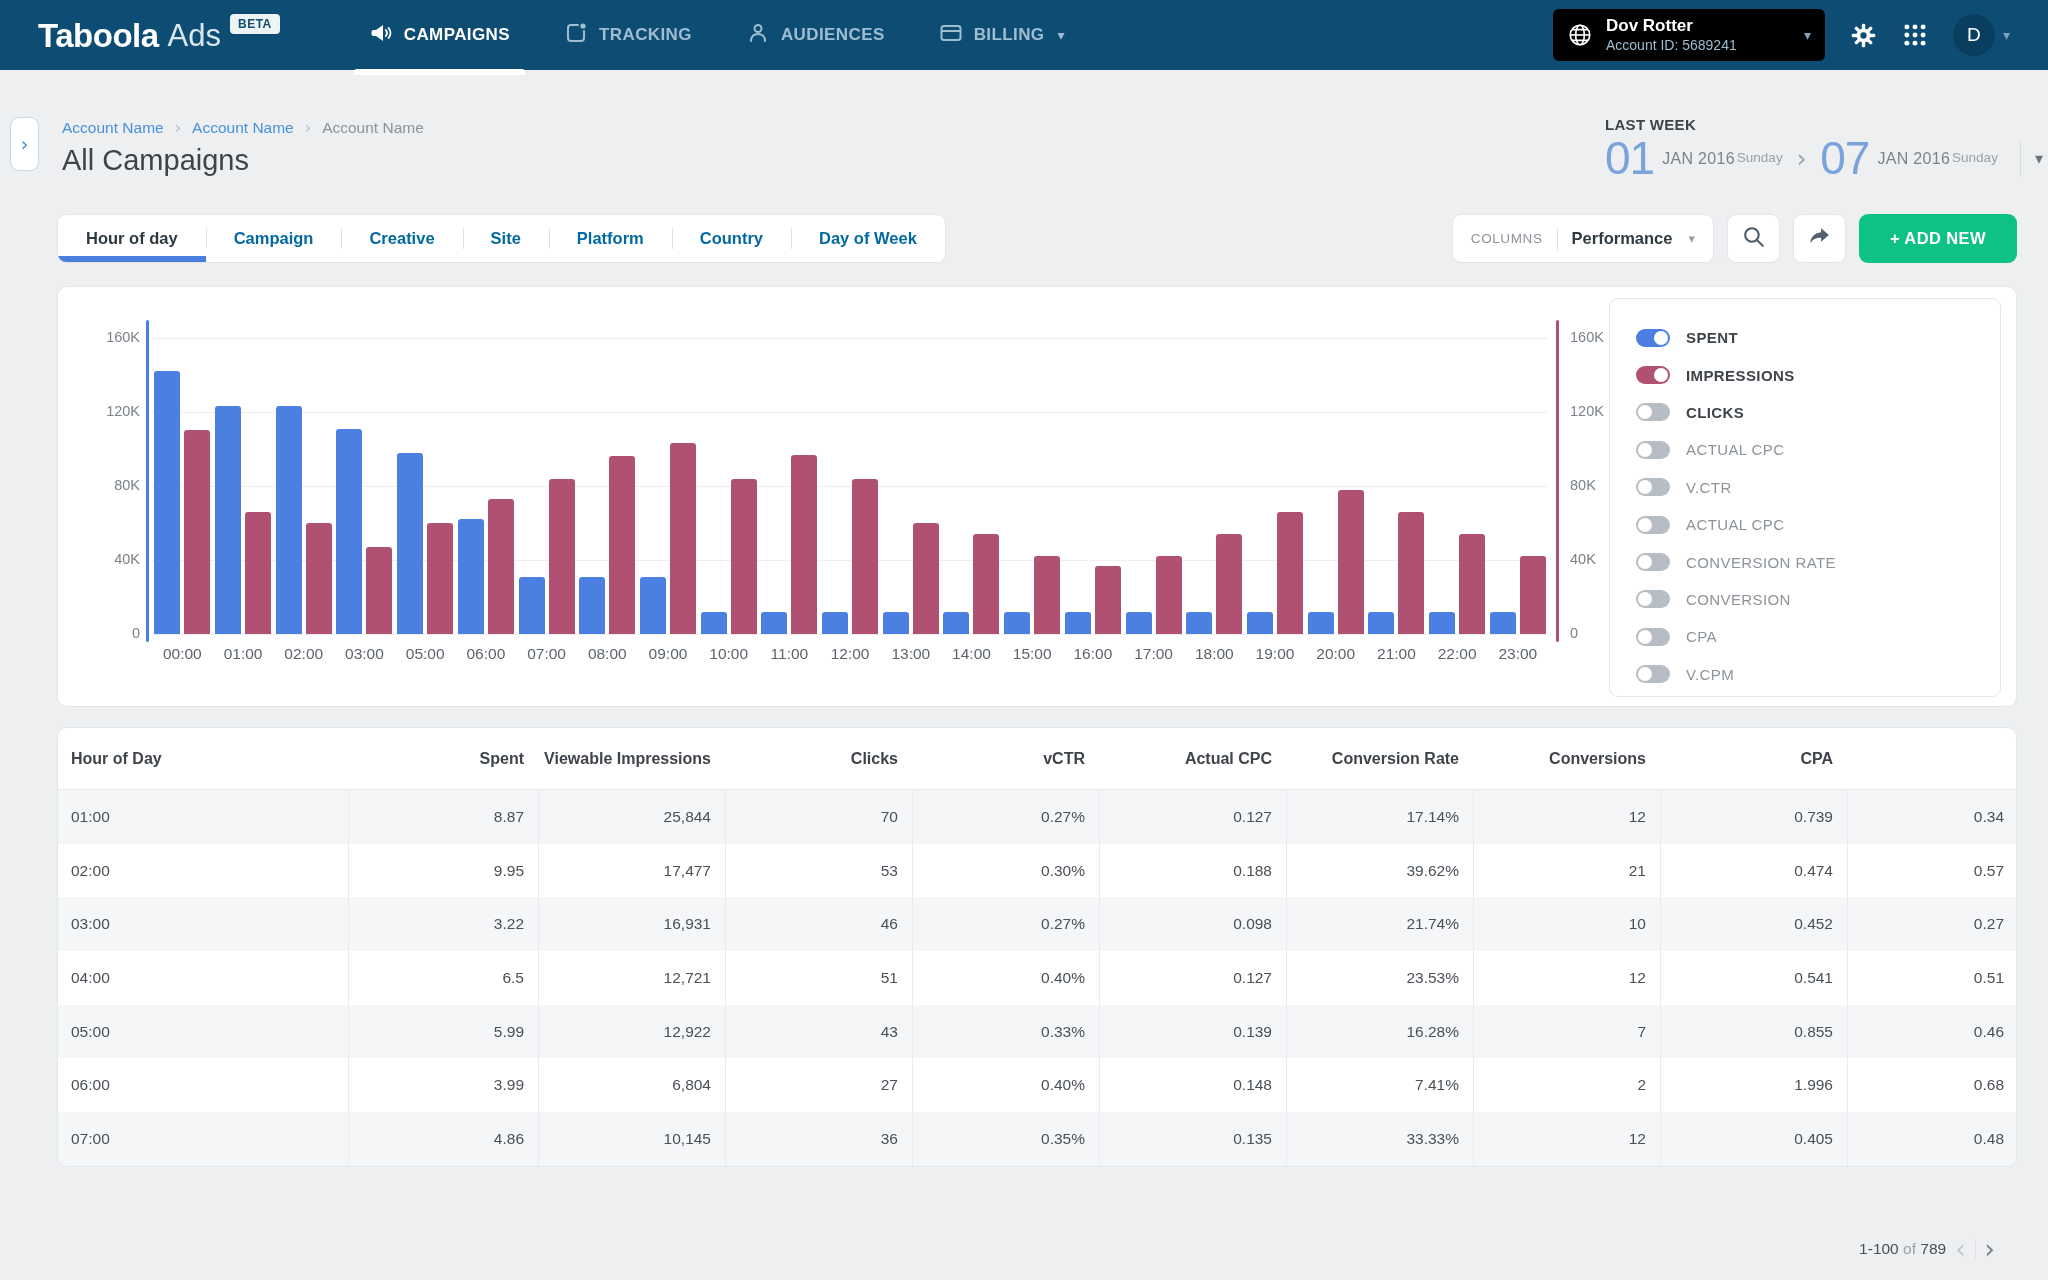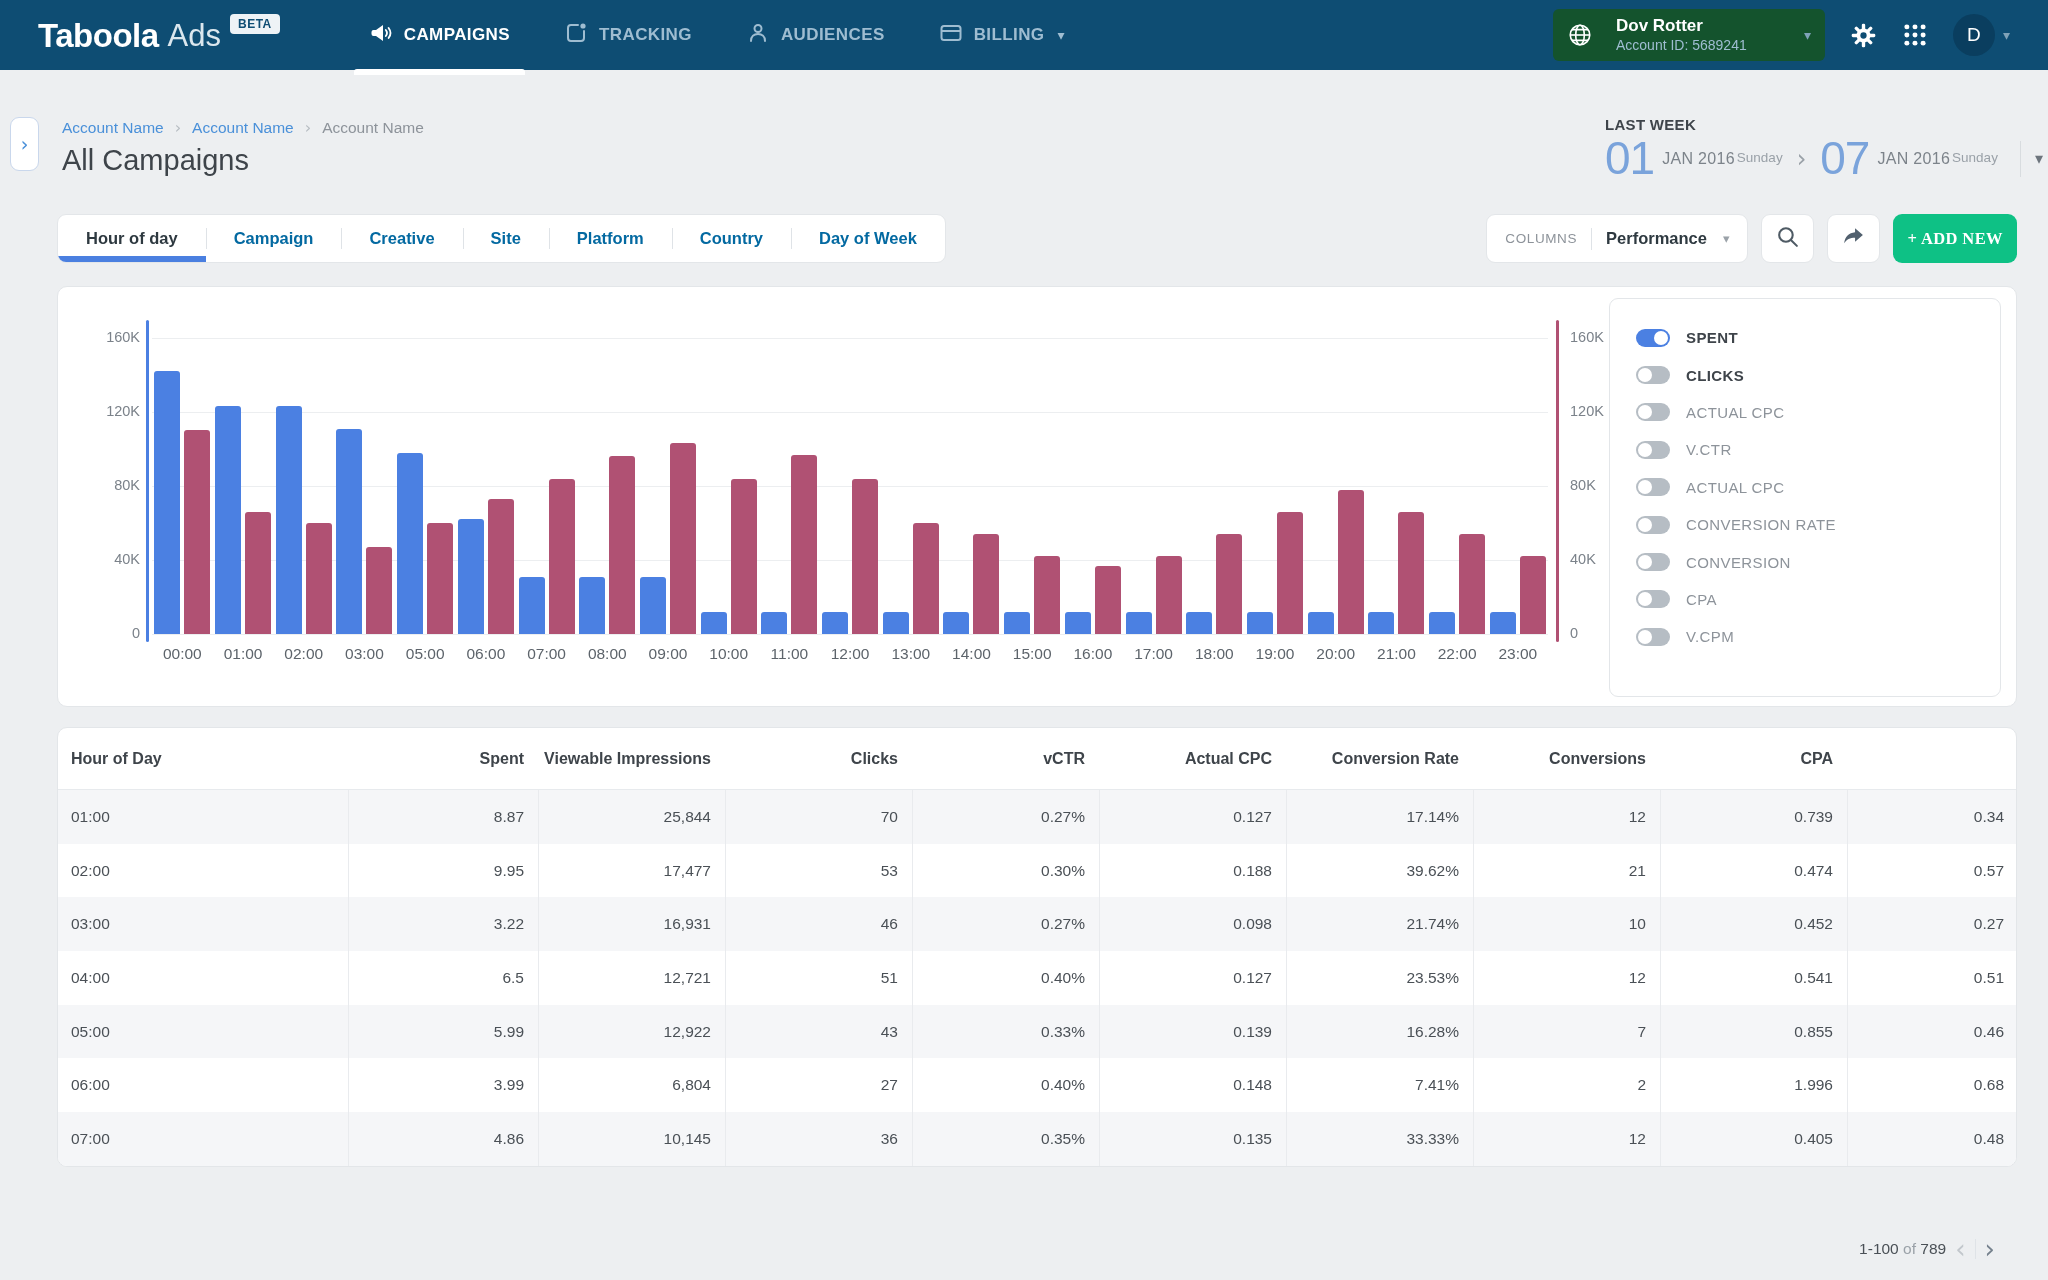--- a/index.html
+++ b/index.html
@@ -25,8 +25,8 @@
                             background:#fff; border-radius:3px 3px 0 0; }
   .nav-caret { font-size:14px; color:#9fbdd1; margin-left:2px; }
   .top-right { margin-left:auto; display:flex; align-items:center; gap:25px; }
-  .account-chip { background:#14532d; border-radius:6px; height:52px; display:flex; align-items:center;
-                  gap:23px; padding:0 14px; min-width:272px; cursor:pointer; }
+  .account-chip { background:#000000; border-radius:6px; height:52px; display:flex; align-items:center;
+                  gap:13px; padding:0 14px; min-width:272px; cursor:pointer; }
   .account-lines { display:flex; flex-direction:column; gap:2px; }
   .account-name { color:#fff; font-size:17px; font-weight:bold; line-height:1.1; }
   .account-id { color:#9fbdd1; font-size:14px; line-height:1.1; }

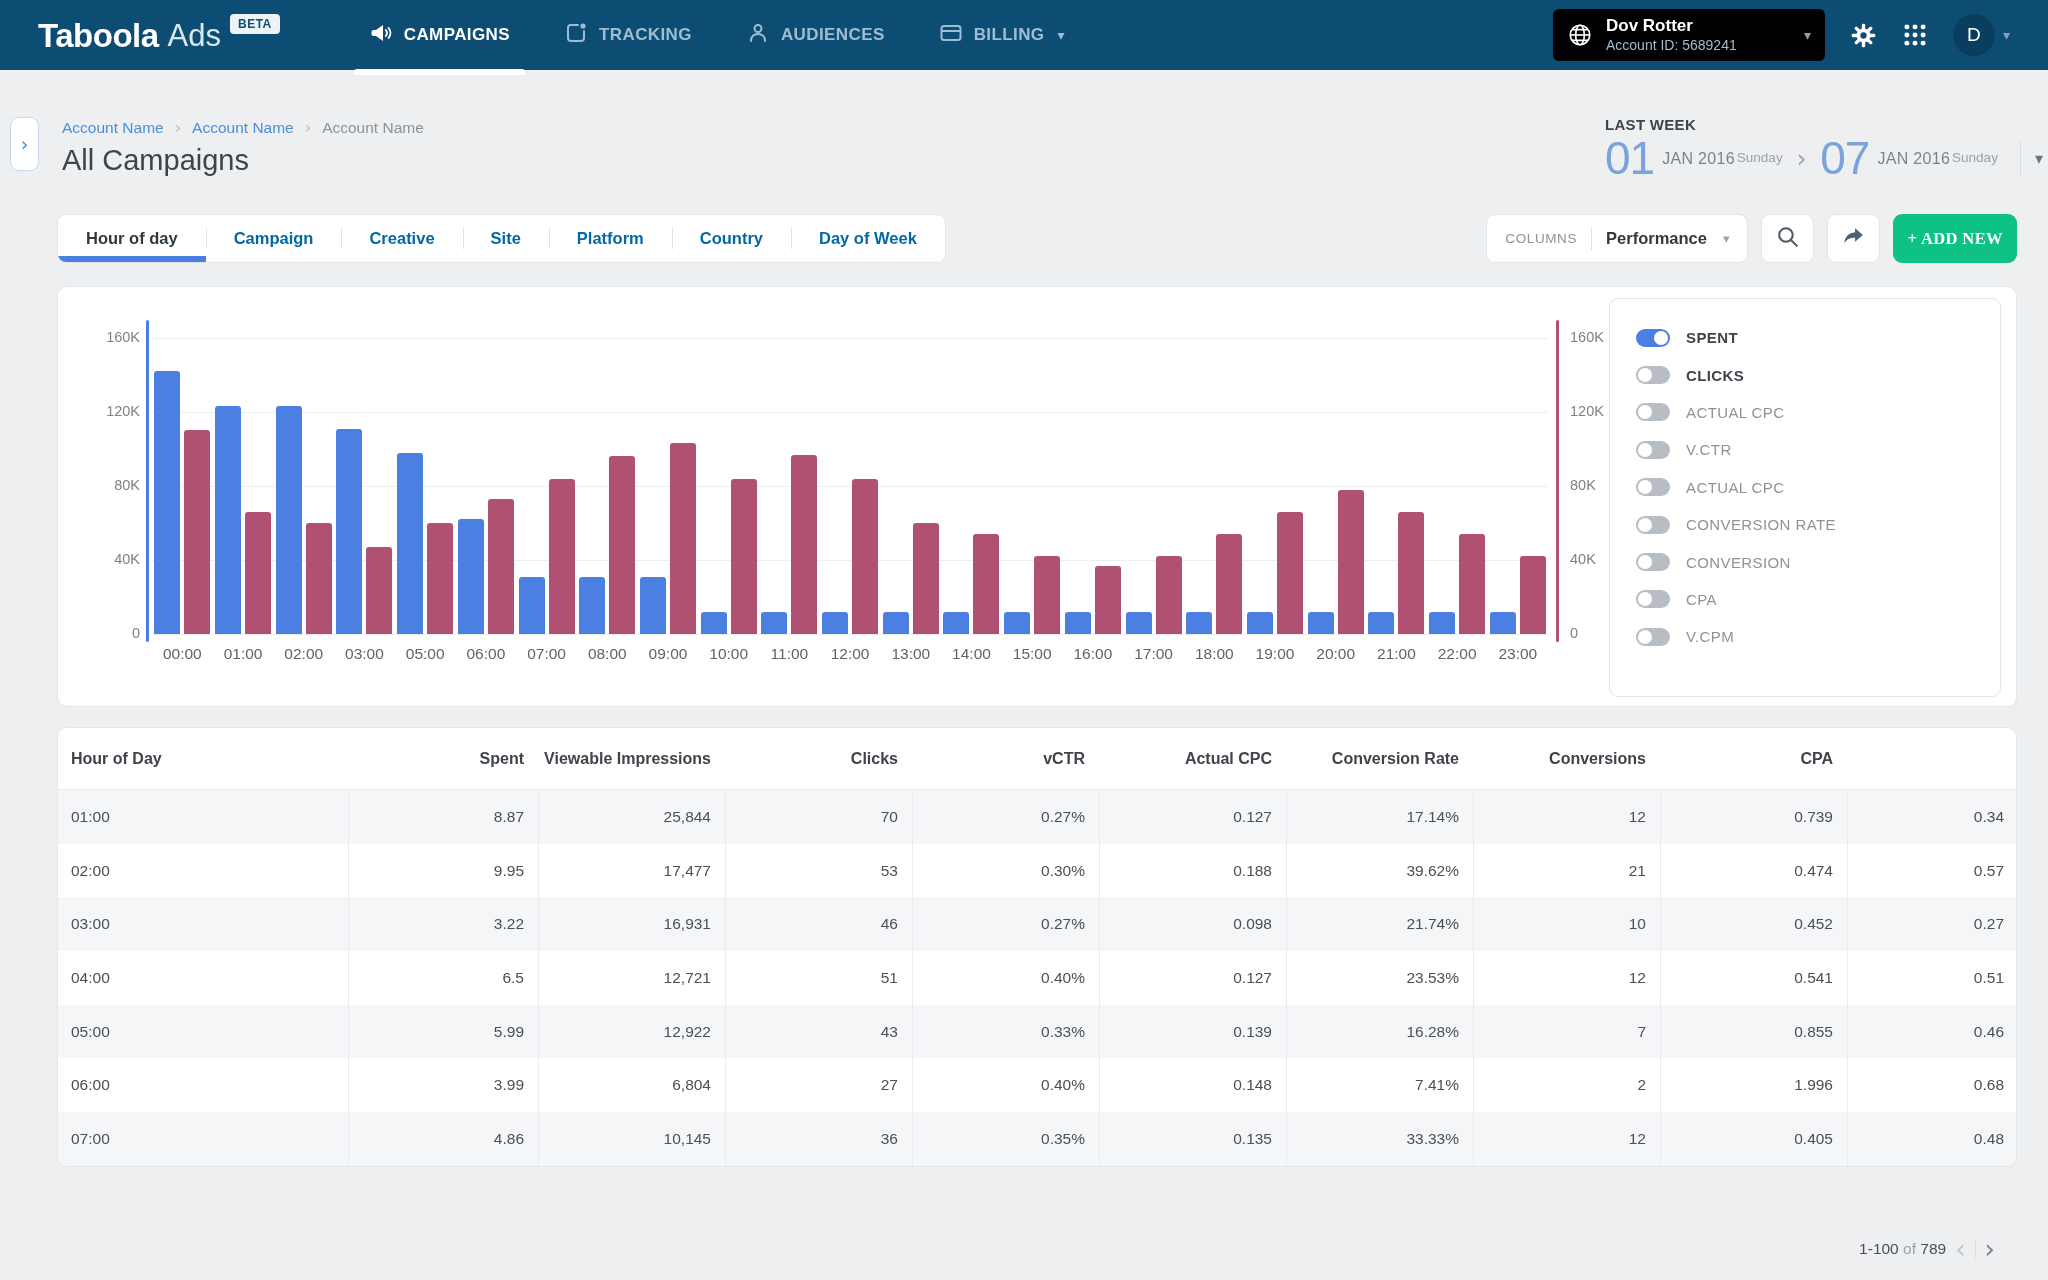--- a/index.html
+++ b/index.html
@@ -78,7 +78,7 @@
               display:flex; align-items:center; justify-content:center; cursor:pointer; }
   .tool-btn svg { width:25px; height:25px; }
   .add-new { background:#0ec185; color:#fff; font-size:16.5px; font-weight:bold; border-radius:9px;
-             padding:0 14px; display:flex; align-items:center; letter-spacing:.4px; cursor:pointer;font-family:Liberation Serif, serif; }
+             padding:0 31px; display:flex; align-items:center; letter-spacing:.4px; cursor:pointer; }
 
   
   .chart-card { position:absolute; left:57px; top:286px; width:1960px; height:421px; background:#fff;

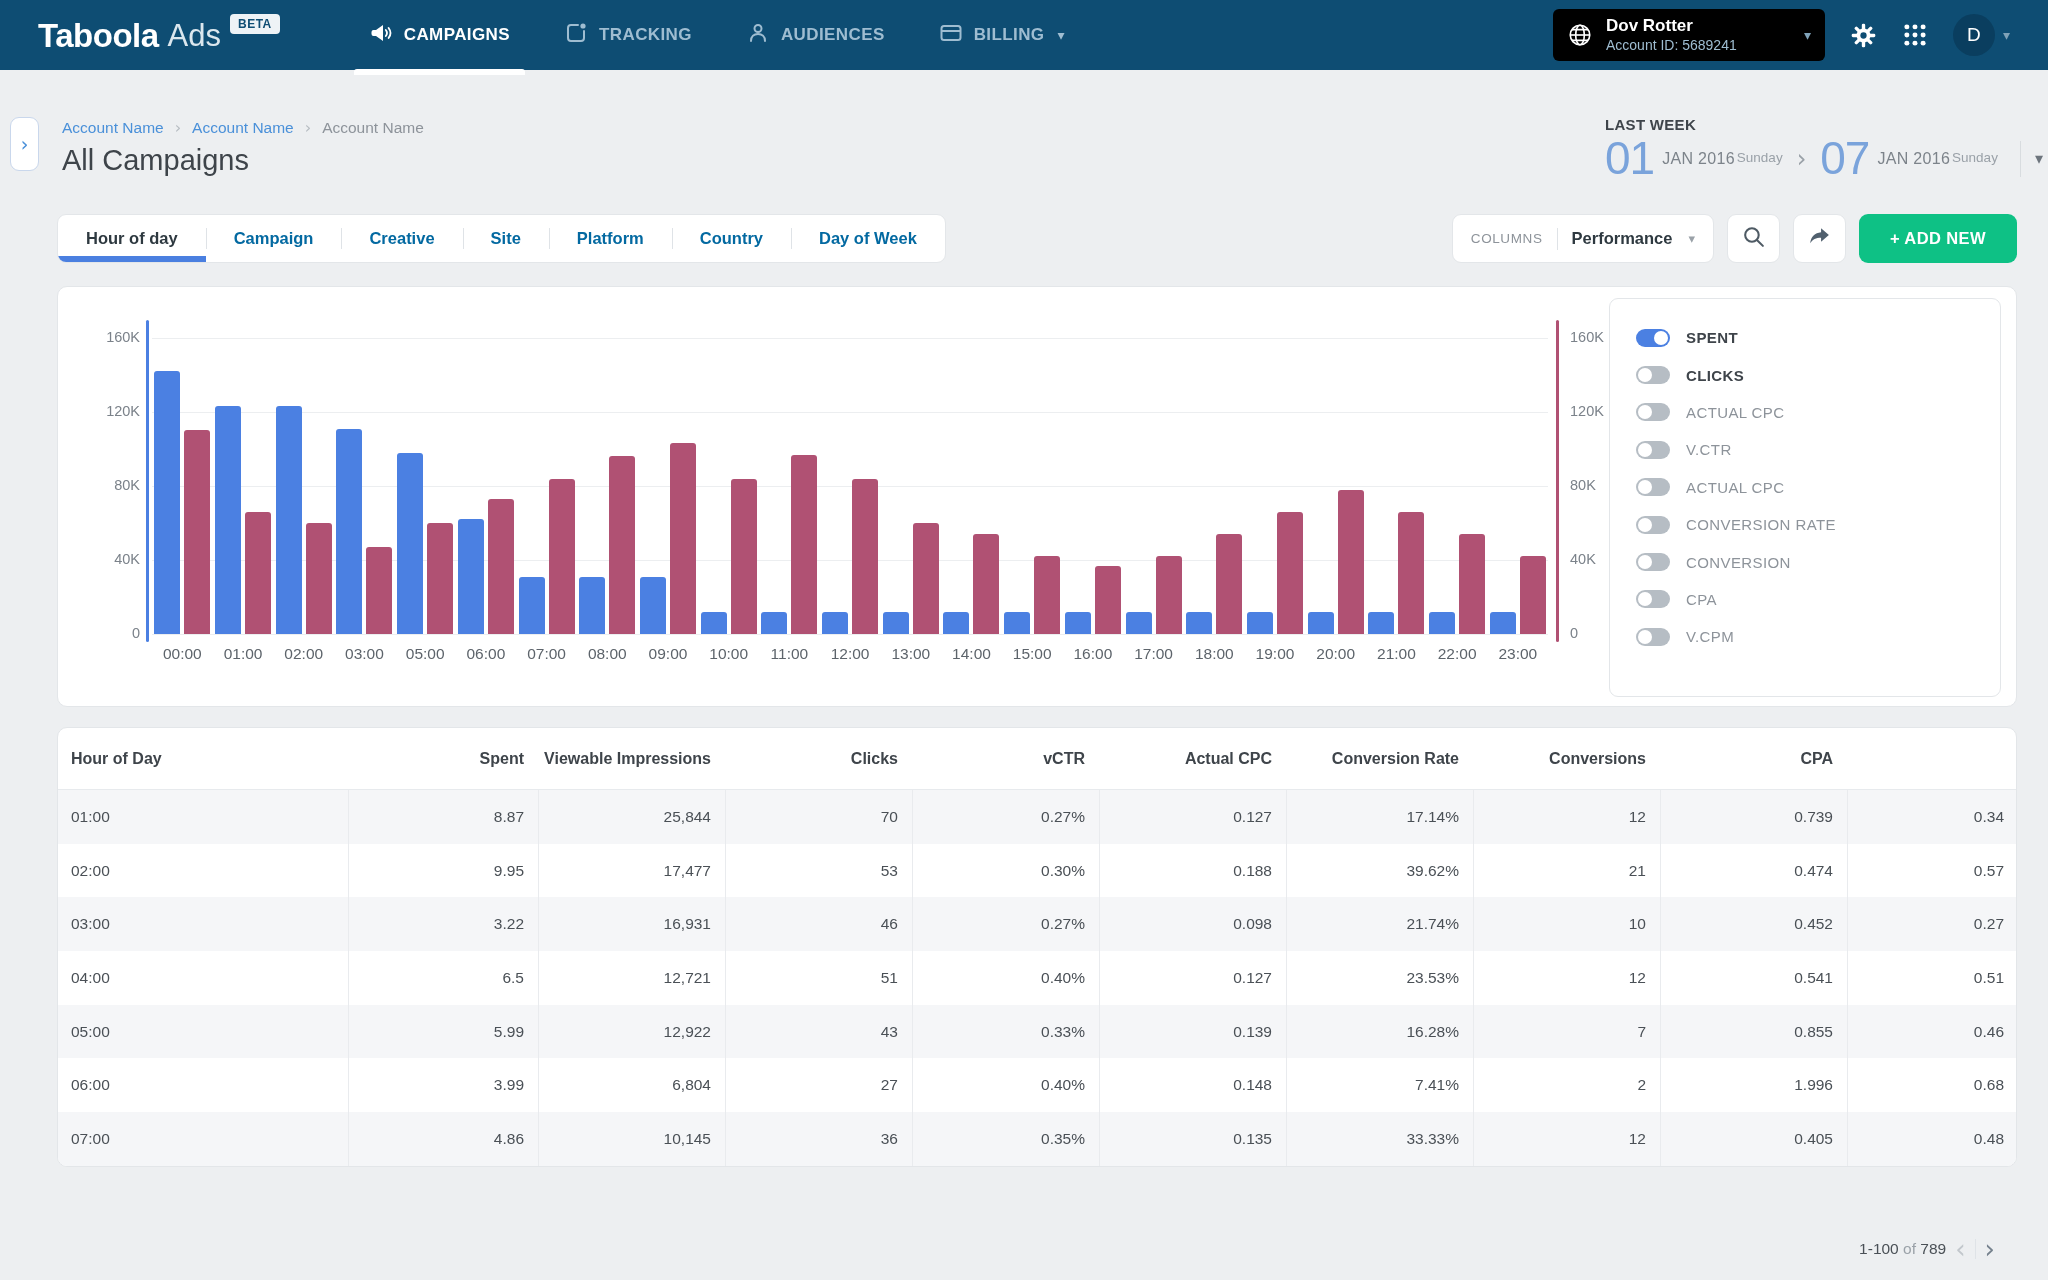--- a/index.html
+++ b/index.html
@@ -434,6 +434,12 @@
           <span class="legend-label em">SPENT</span>
         </div>
         <div class="legend-row">
+          <span class="toggle on" style="background: rgb(176, 81, 115);">
+            <span class="knob"></span>
+          </span>
+          <span class="legend-label em">IMPRESSIONS</span>
+        </div>
+        <div class="legend-row">
           <span class="toggle off">
             <span class="knob"></span>
           </span>

